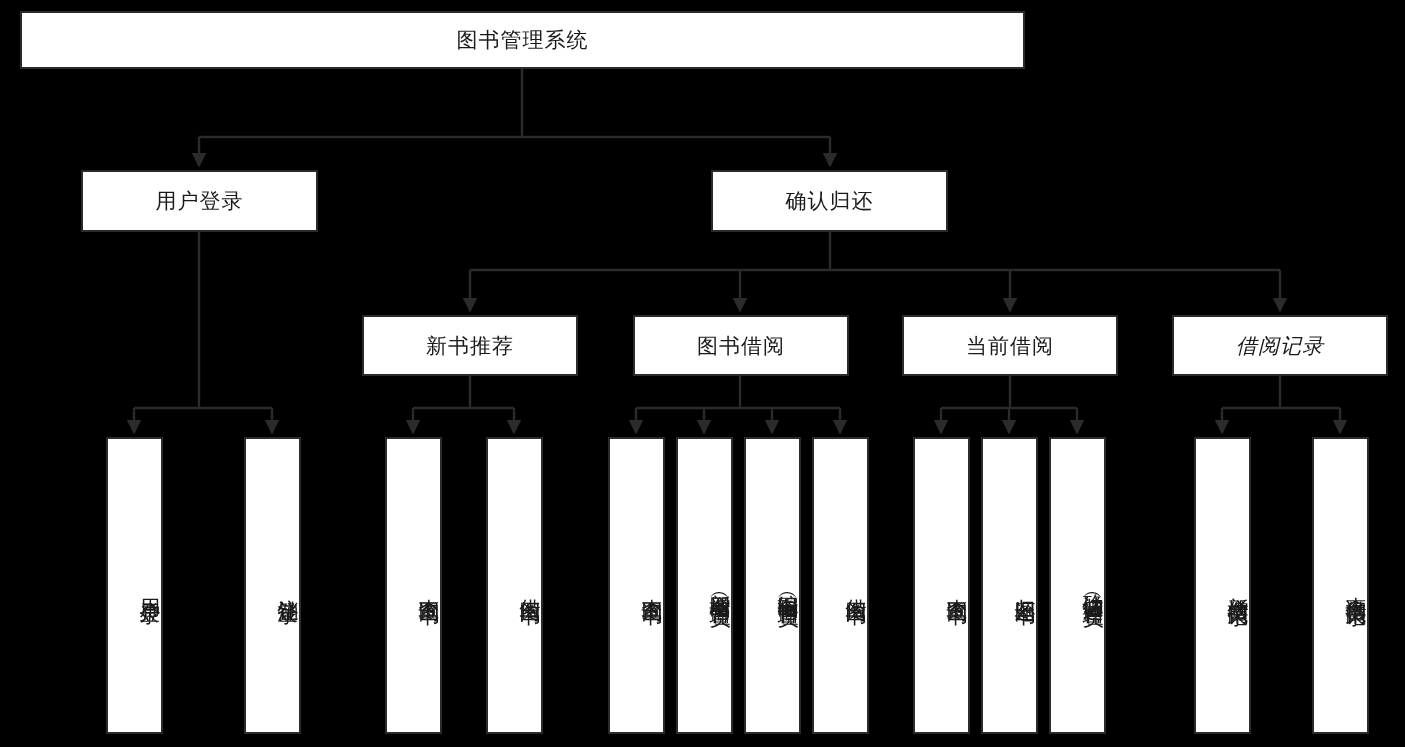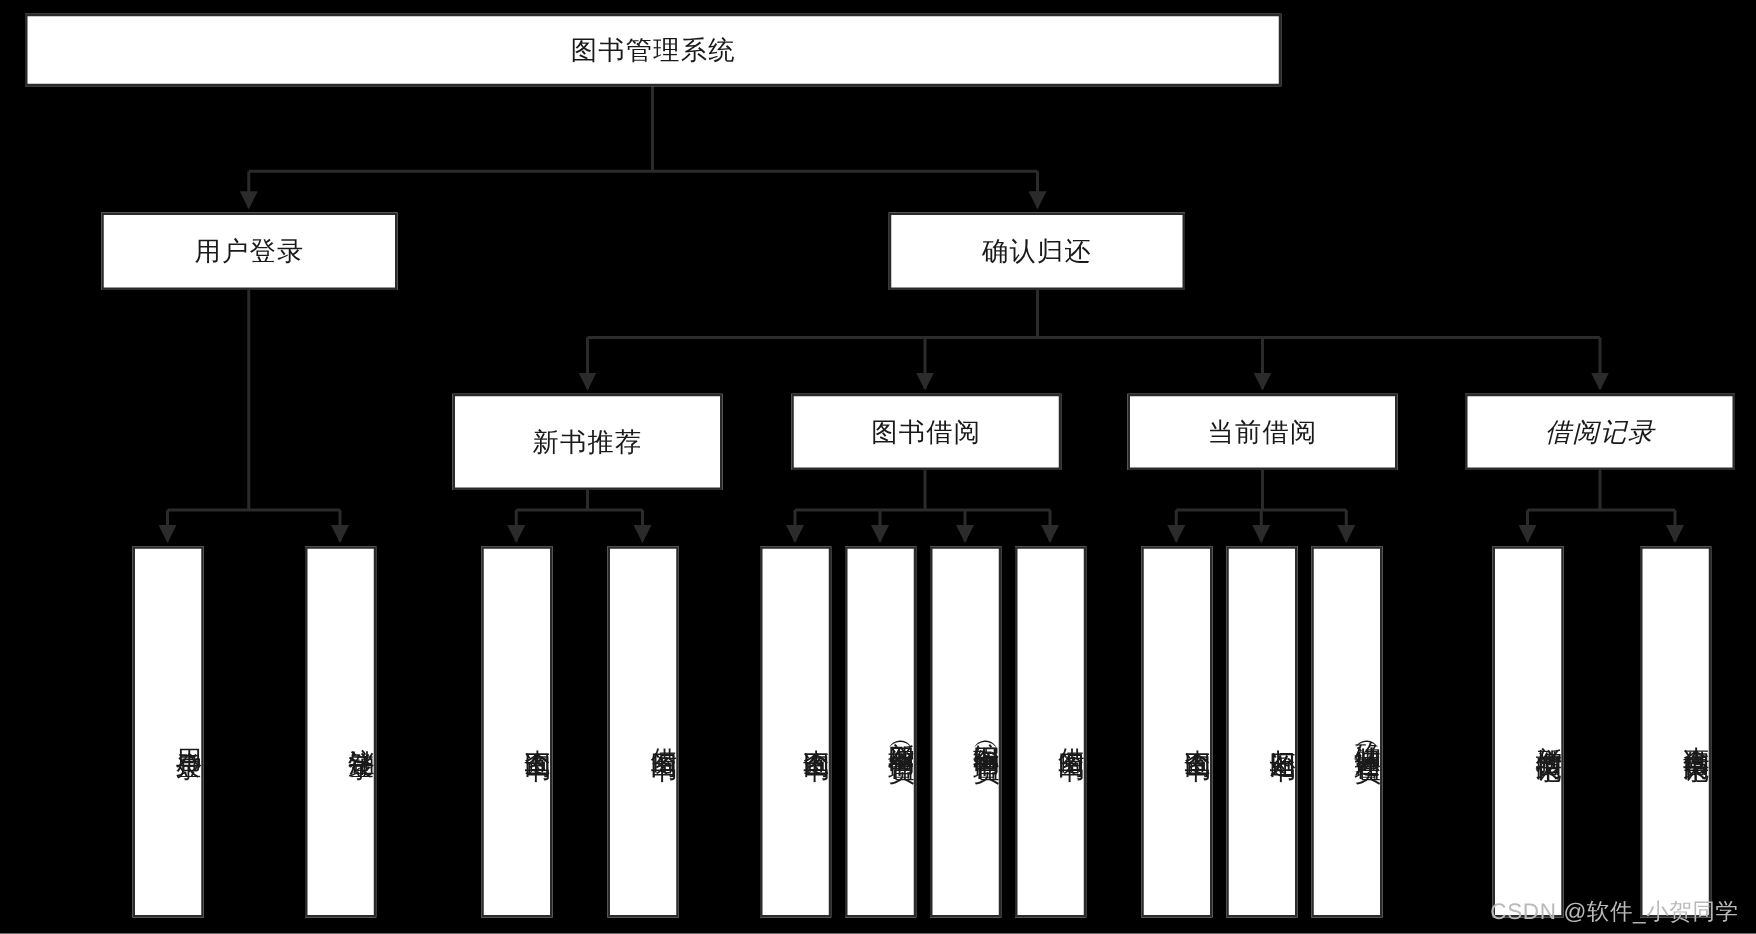--- a/index.html
+++ b/index.html
@@ -137,7 +137,7 @@
     <span>确认归还</span>
   </div>
 
-  <div class="node h" style="left:362px; top:315px; width:216px; height:77px;">
+  <div class="node h" style="left:362px; top:315px; width:216px; height:61px;">
     <span>新书推荐</span>
   </div>
   <div class="node h" style="left:633px; top:315px; width:216px; height:61px;font-family:Liberation Mono, monospace;">

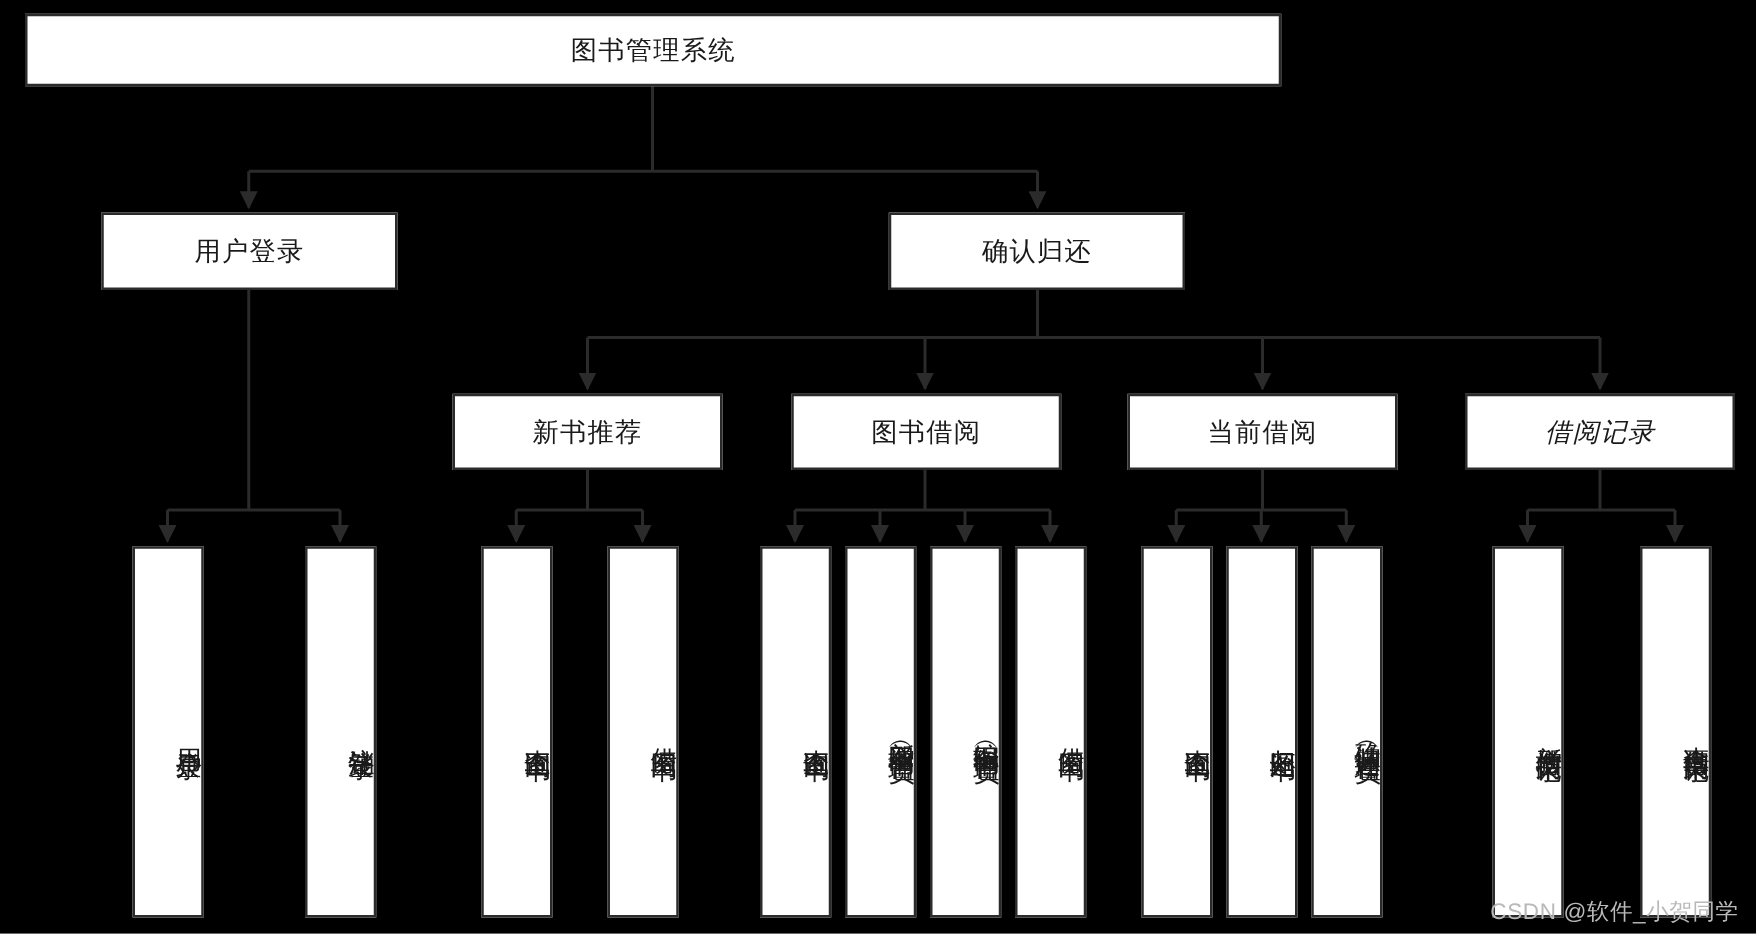--- a/index.html
+++ b/index.html
@@ -194,7 +194,6 @@
     <span class="vtext">查询借阅记录</span>
   </div>
 
-  <div class="watermark">CSDN @软件_小贺同学</div>
 </div>
 
 </body></html>

